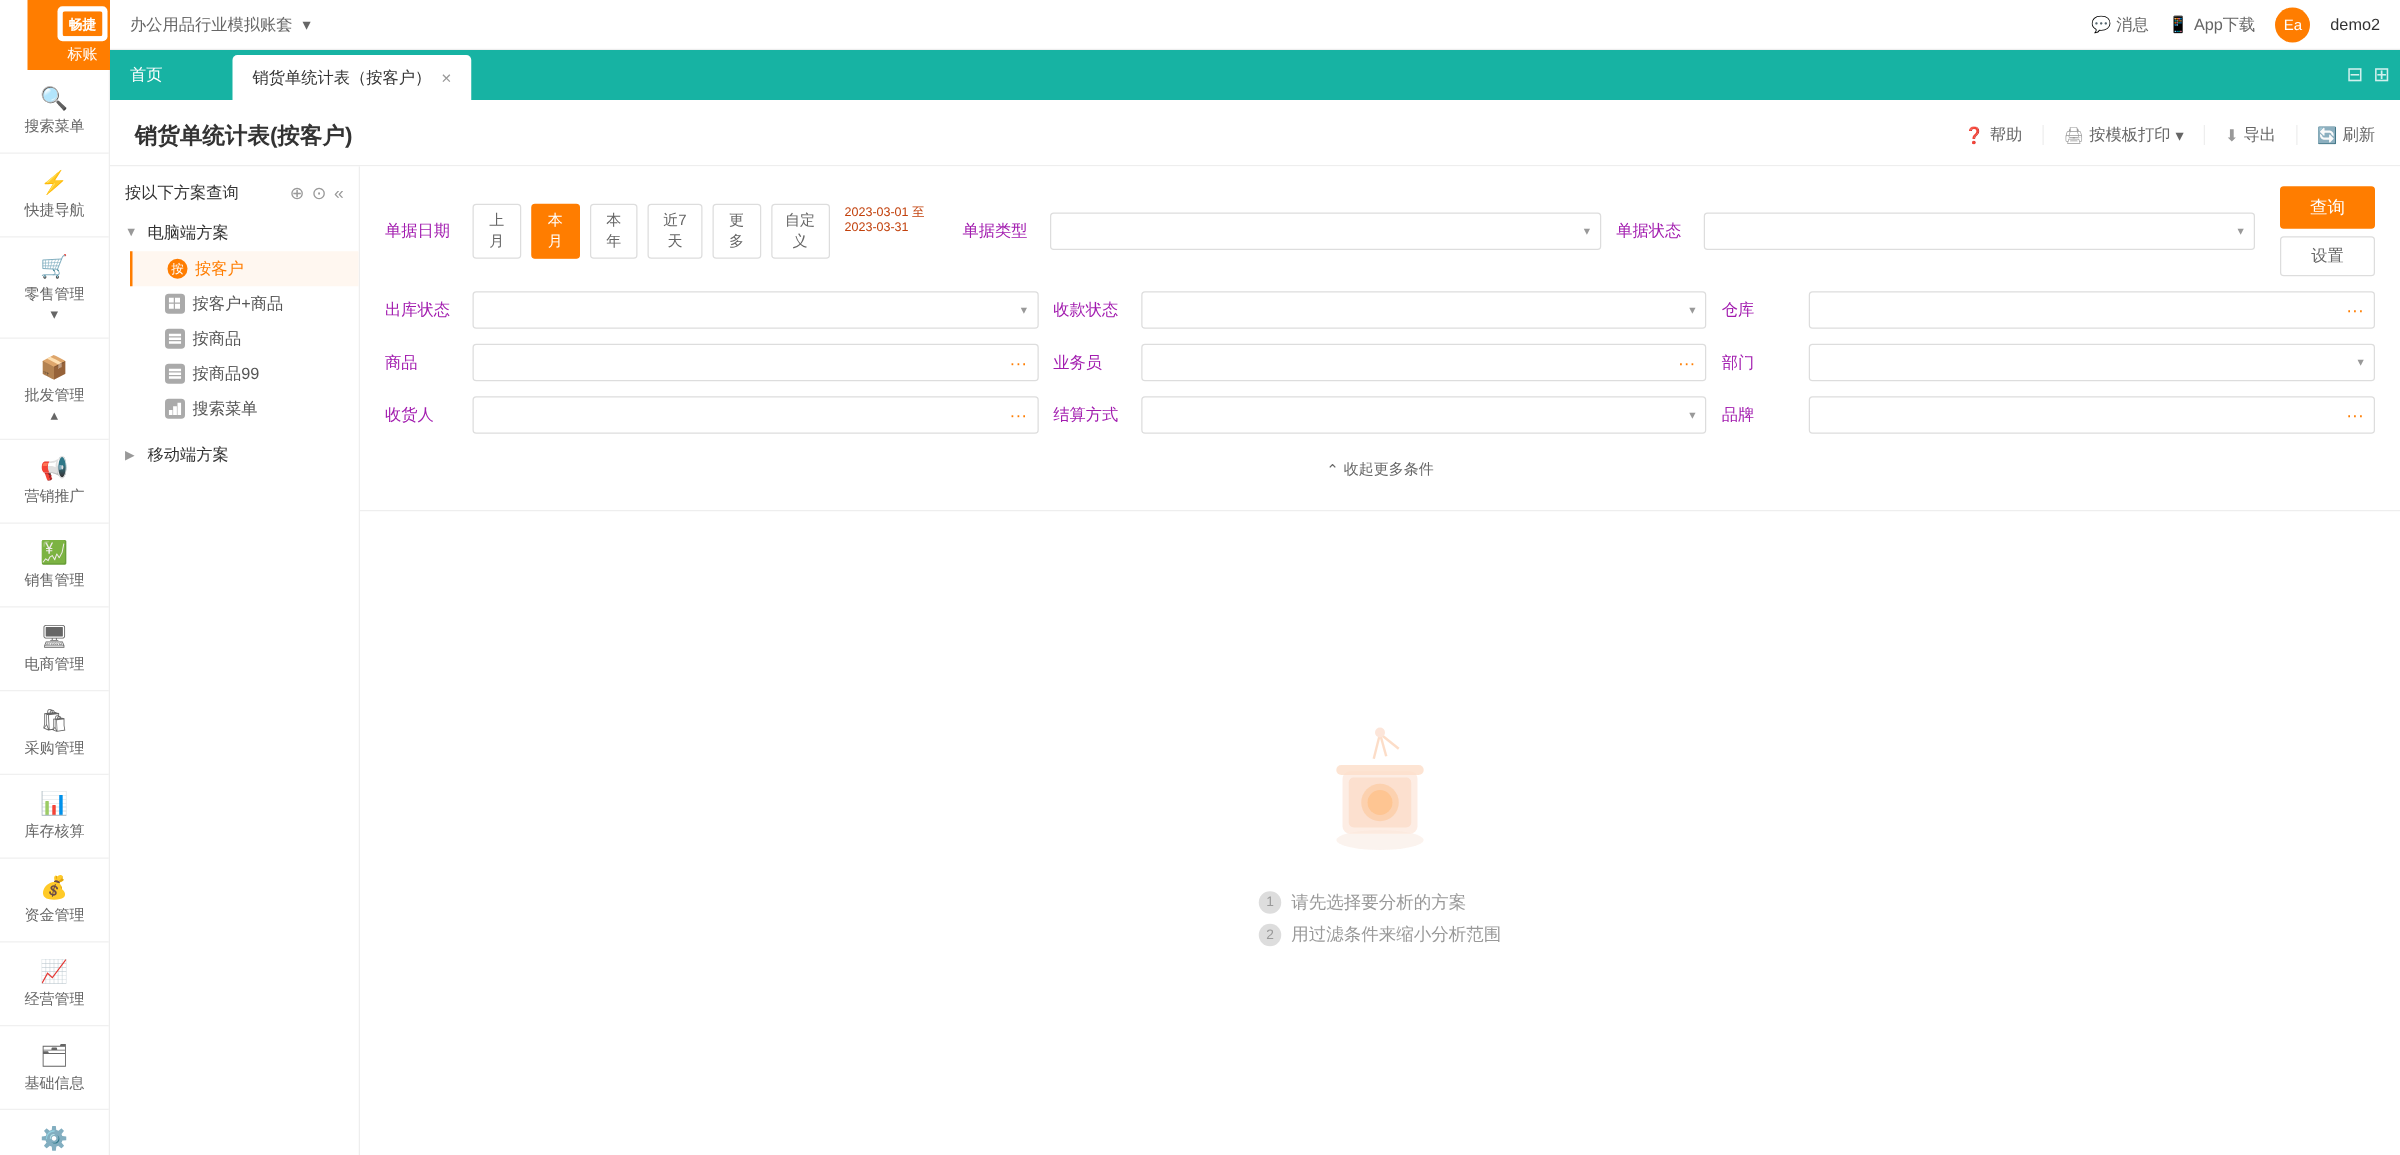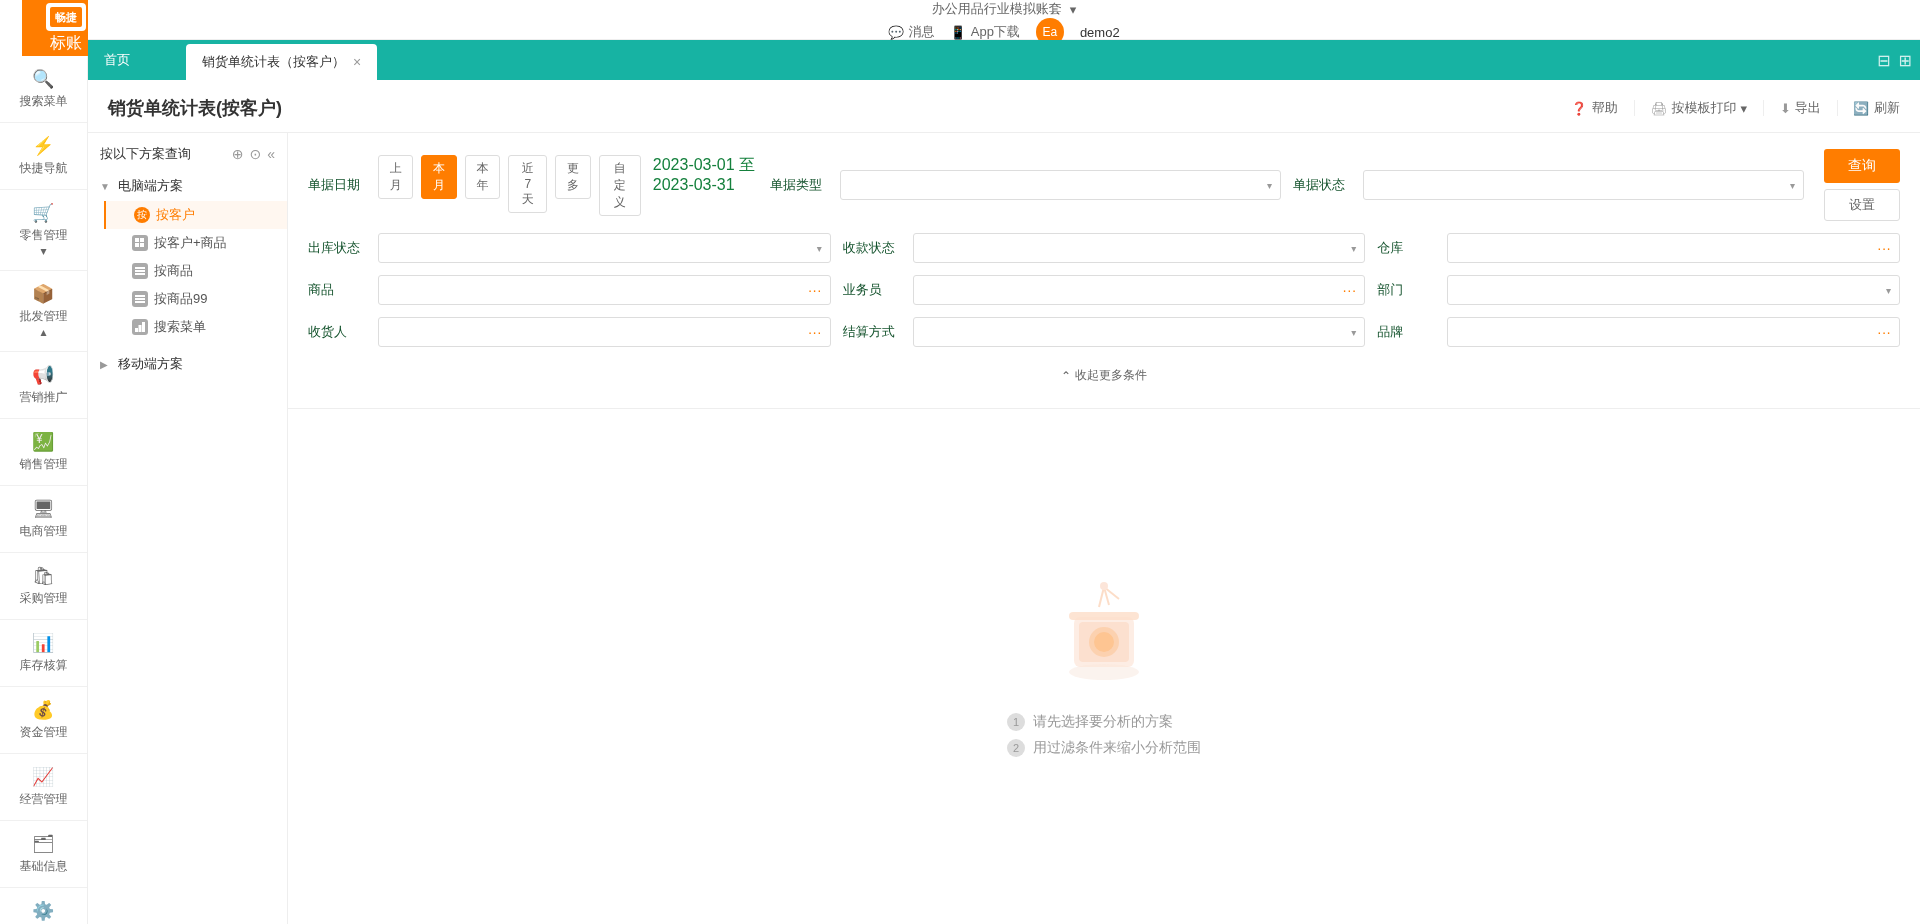--- a/index.html
+++ b/index.html
@@ -18,7 +18,7 @@
     .main { flex: 1; display: flex; flex-direction: column; overflow: hidden; }
 
     
-    .header { height: 40px; background: #fff; display: flex; align-items: center; justify-content: space-between; padding: 0 16px; border-bottom: 1px solid #eee; flex-shrink: 0; flex-direction: column; }
+    .header { height: 40px; background: #fff; display: flex; align-items: center; justify-content: space-between; padding: 0 16px; border-bottom: 1px solid #eee; flex-shrink: 0; }
     .header-left { display: flex; align-items: center; gap: 8px; }
     .header-title { font-size: 13px; color: #666; }
     .header-dropdown { font-size: 13px; color: #666; cursor: pointer; }

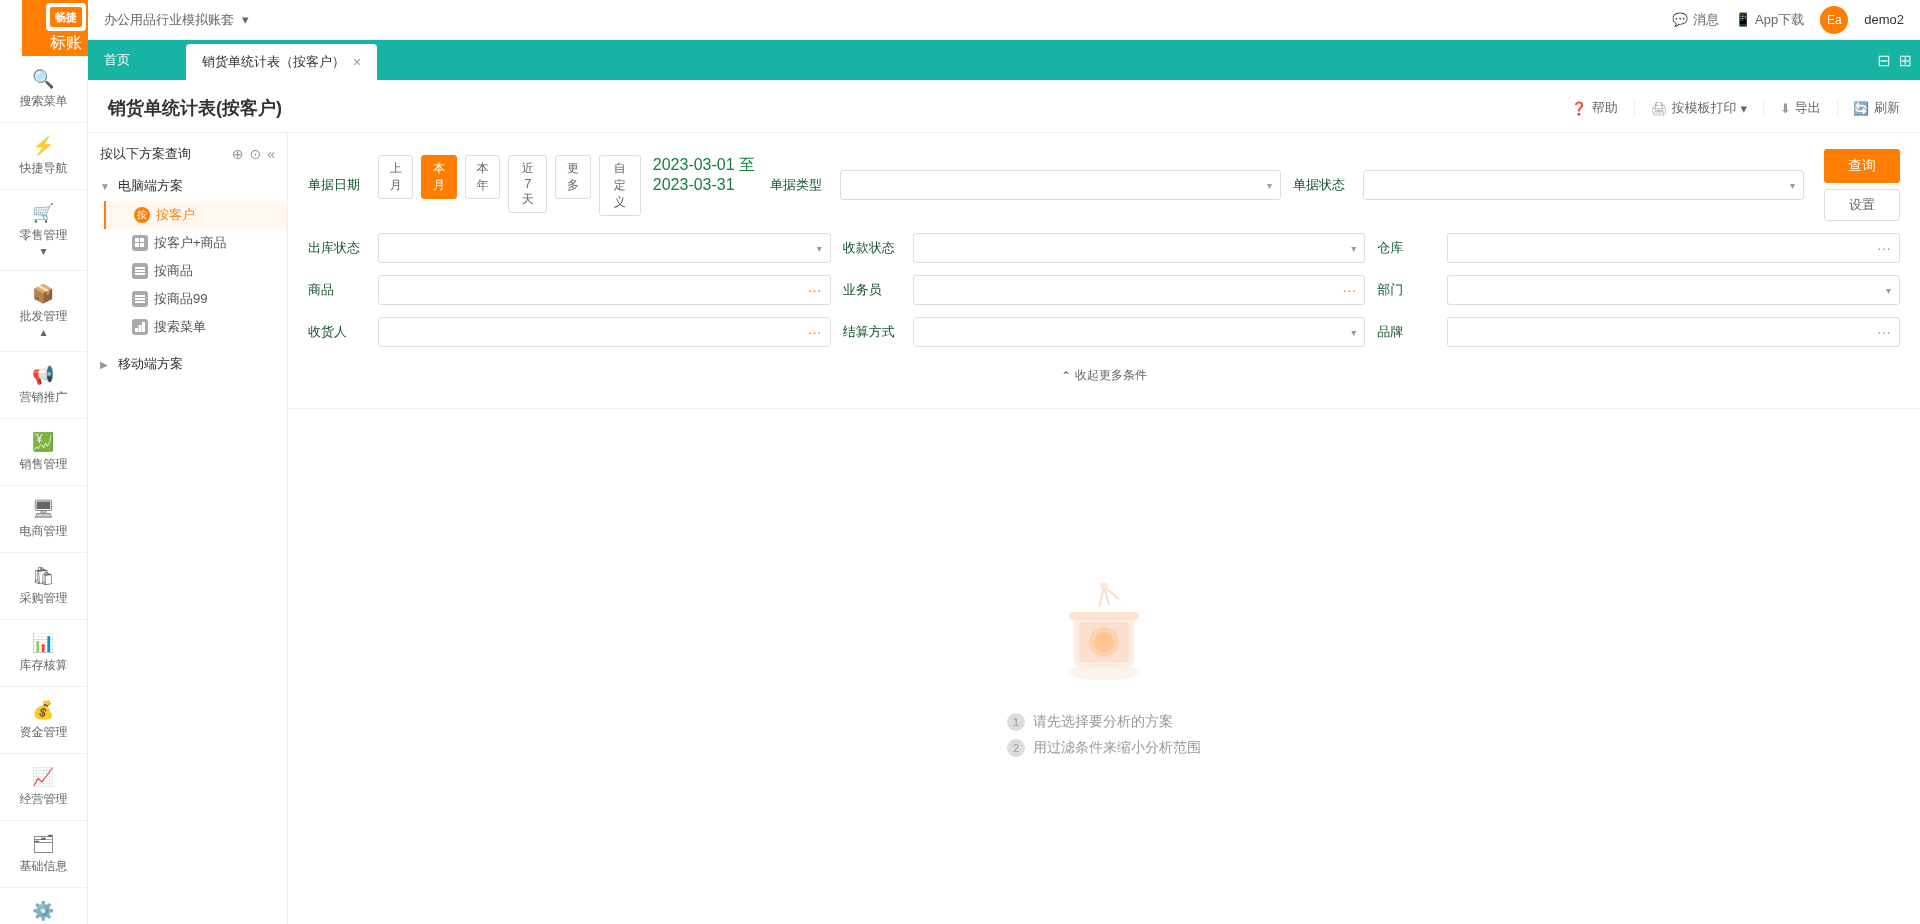--- a/index.html
+++ b/index.html
@@ -9,7 +9,7 @@
     .sidebar { width: 88px; background: #fff; display: flex; flex-direction: column; align-items: center; border-right: 1px solid #eee; flex-shrink: 0; }
     .logo { width: 88px; height: 56px; background: #ff7d00; display: flex; flex-direction: column; align-items: center; justify-content: center; cursor: pointer; margin-left: 45px; }
     .logo-icon { width: 40px; height: 28px; background: #fff; border-radius: 4px; display: flex; align-items: center; justify-content: center; }
-    .logo-text { color: #fff; font-size: 16px; margin-top: 2px; }
+    .logo-text { color: #fff; font-size: 12px; margin-top: 2px; }
     .sidebar-menu { width: 100%; flex: 1; overflow-y: auto; }
     .sidebar-item { display: flex; flex-direction: column; align-items: center; padding: 12px 4px; cursor: pointer; color: #666; font-size: 12px; border-bottom: 1px solid #f0f0f0; }
     .sidebar-item .icon { font-size: 18px; margin-bottom: 3px; }

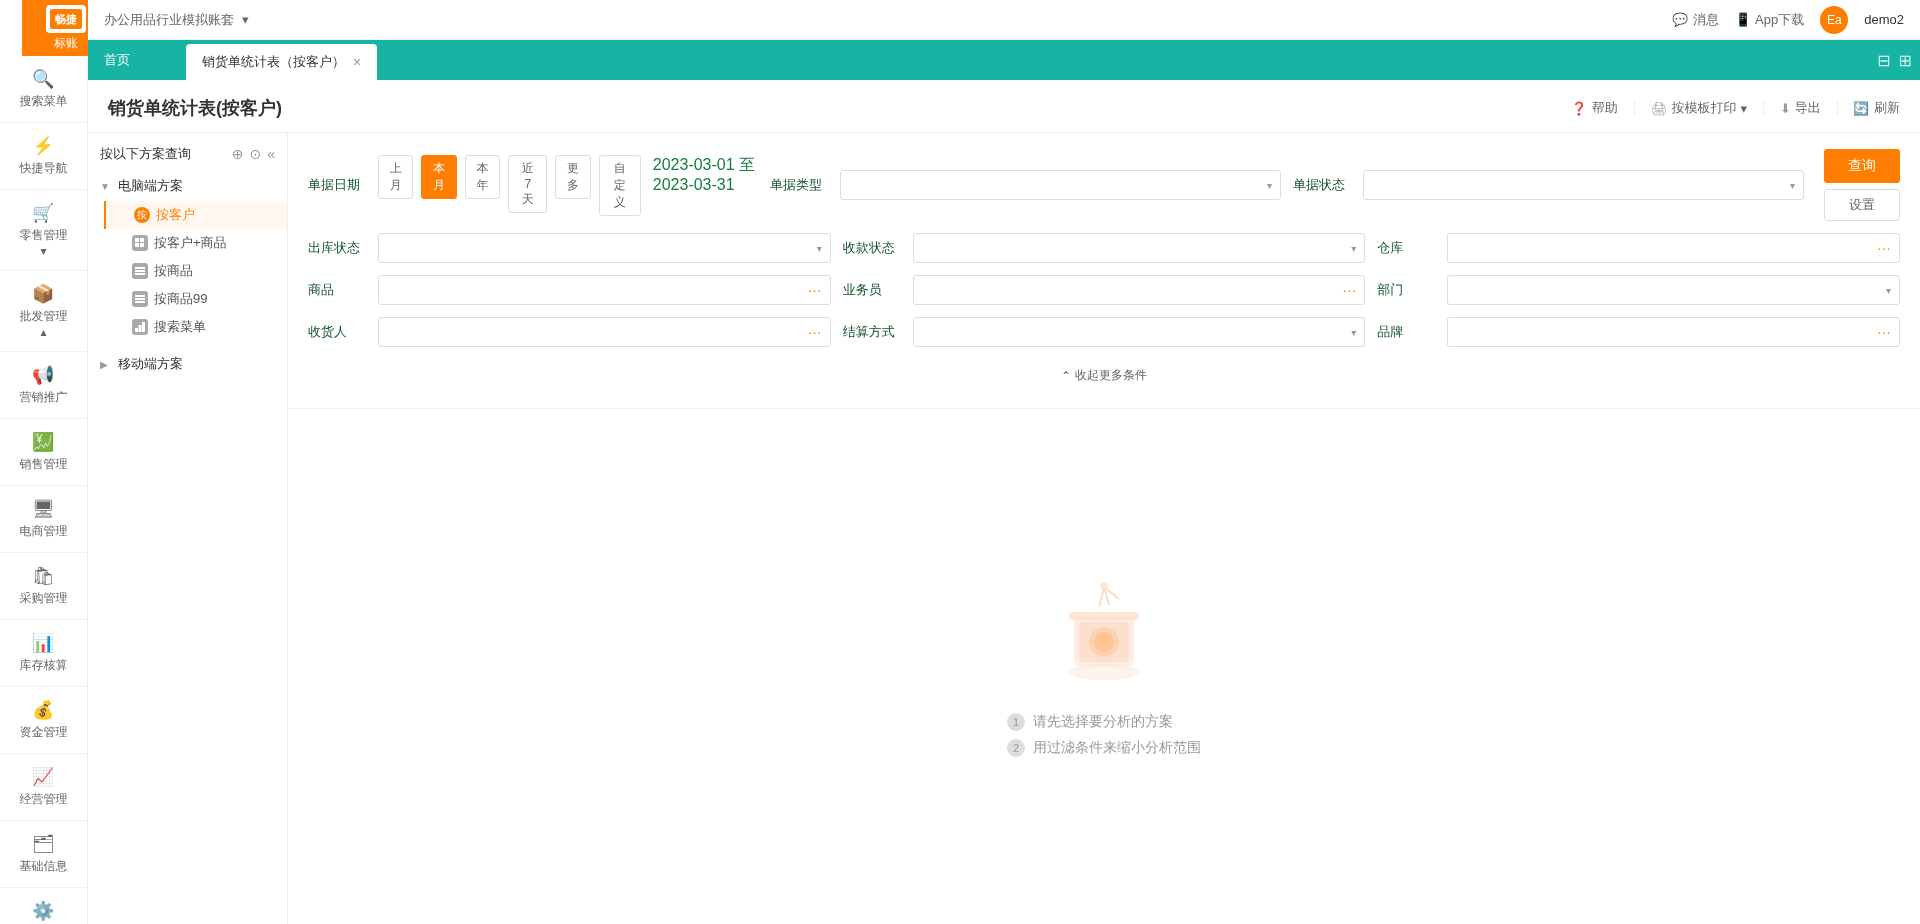--- a/index.html
+++ b/index.html
@@ -71,7 +71,7 @@
     .date-group { display: flex; align-items: flex-start; gap: 8px; flex: 1; }
     .date-btn { padding: 4px 10px; border: 1px solid #ddd; border-radius: 3px; font-size: 12px; cursor: pointer; color: #666; background: #fff; }
     .date-btn.active { background: #ff7d00; color: #fff; border-color: #ff7d00; }
-    .date-range { font-size: 16px; color: #15803d; margin-left: 4px; }
+    .date-range { font-size: 10px; color: #c2410c; margin-left: 4px; }
     .filter-select { flex: 1; height: 30px; border: 1px solid #ddd; border-radius: 3px; padding: 0 8px; font-size: 13px; color: #333; background: #fff; cursor: pointer; display: flex; align-items: center; justify-content: space-between; }
     .filter-select-arrow { color: #999; font-size: 10px; }
     .filter-cell { flex: 1; display: flex; align-items: center; border: 1px solid #ddd; border-radius: 3px; height: 30px; padding: 0 8px; margin-right: 12px; }

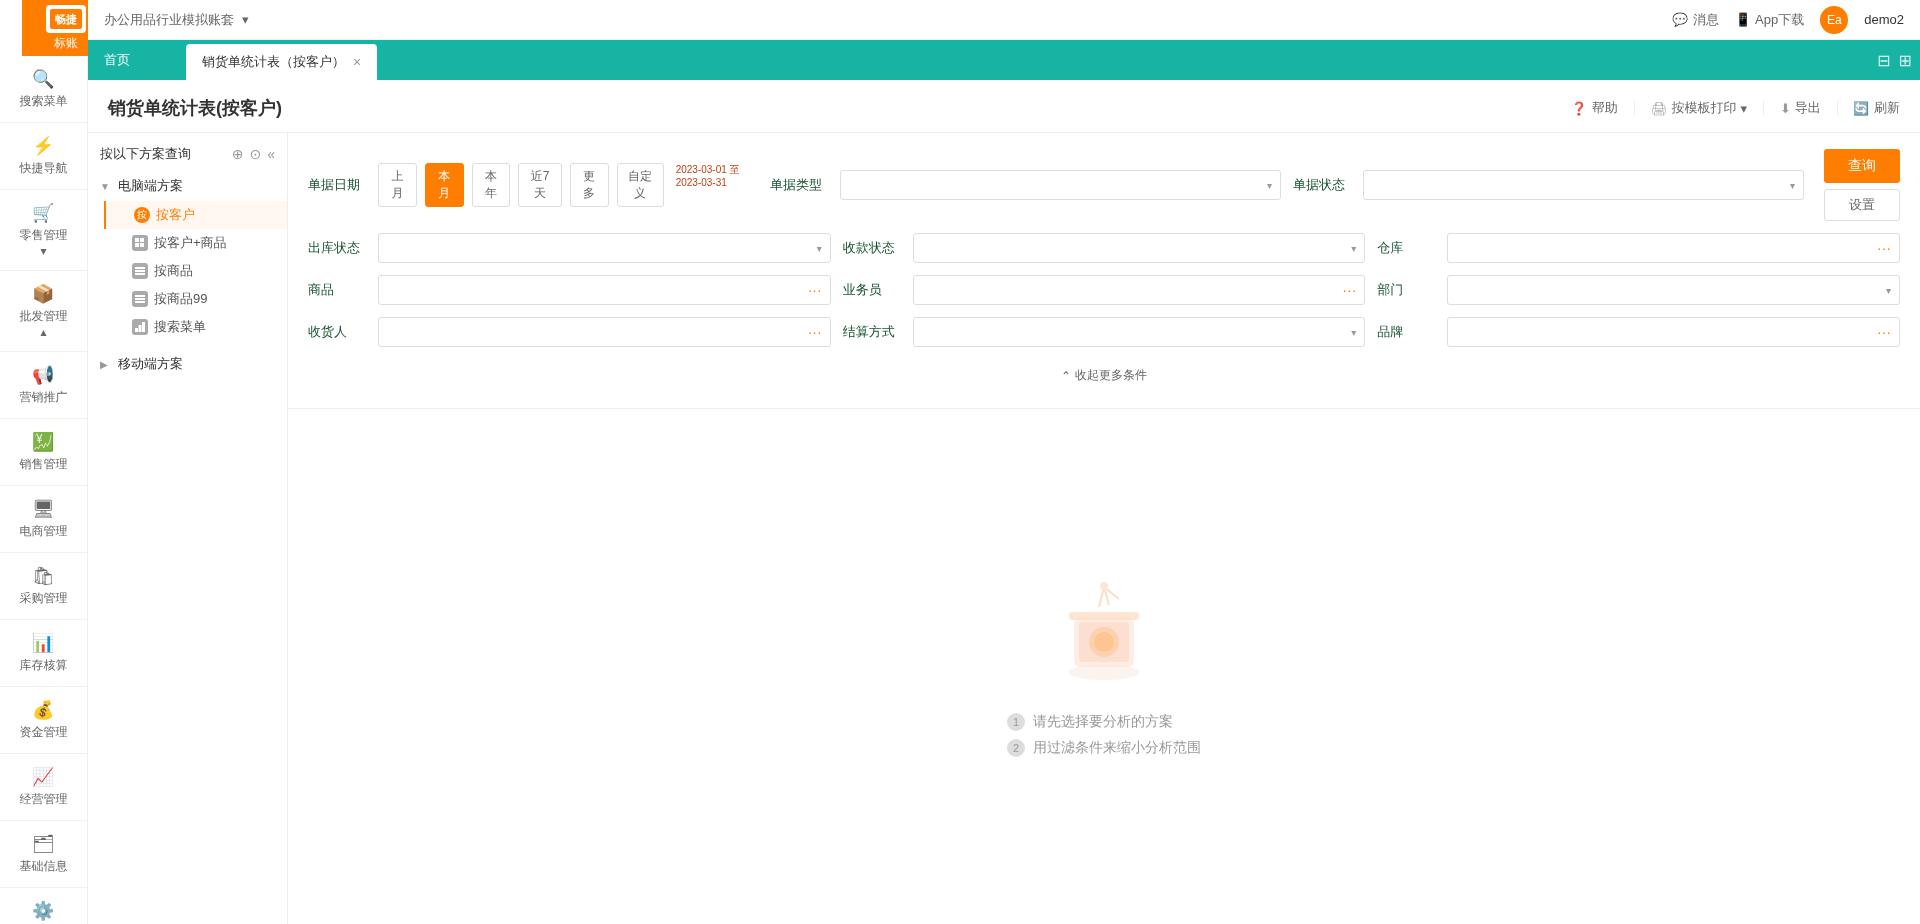--- a/index.html
+++ b/index.html
@@ -67,7 +67,7 @@
     .filter-area { padding: 16px 20px; border-bottom: 1px solid #eee; background: #fff; }
     .filter-row { display: flex; align-items: center; gap: 0; margin-bottom: 12px; }
     .filter-row:last-child { margin-bottom: 0; }
-    .filter-label { width: 70px; color: #14532d; font-size: 13px; flex-shrink: 0; }
+    .filter-label { width: 70px; color: #a21caf; font-size: 13px; flex-shrink: 0; }
     .date-group { display: flex; align-items: flex-start; gap: 8px; flex: 1; }
     .date-btn { padding: 4px 10px; border: 1px solid #ddd; border-radius: 3px; font-size: 12px; cursor: pointer; color: #666; background: #fff; }
     .date-btn.active { background: #ff7d00; color: #fff; border-color: #ff7d00; }

